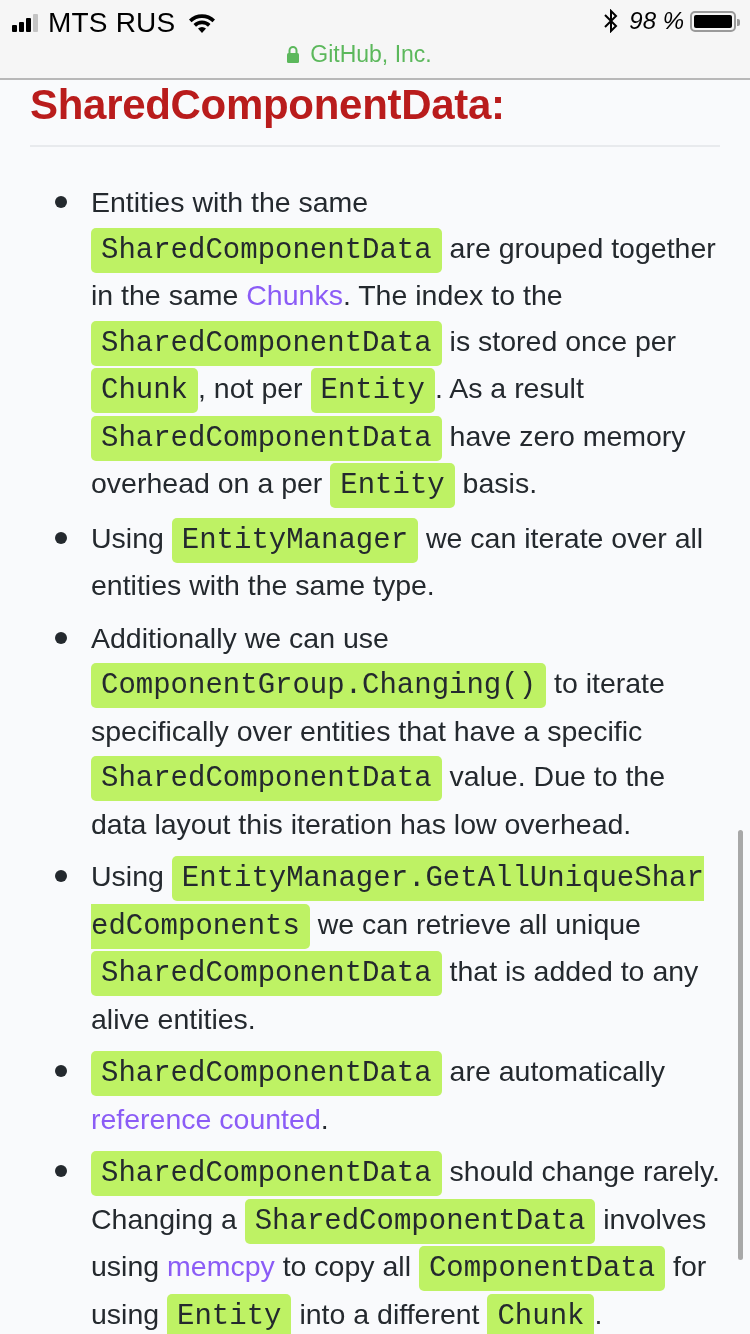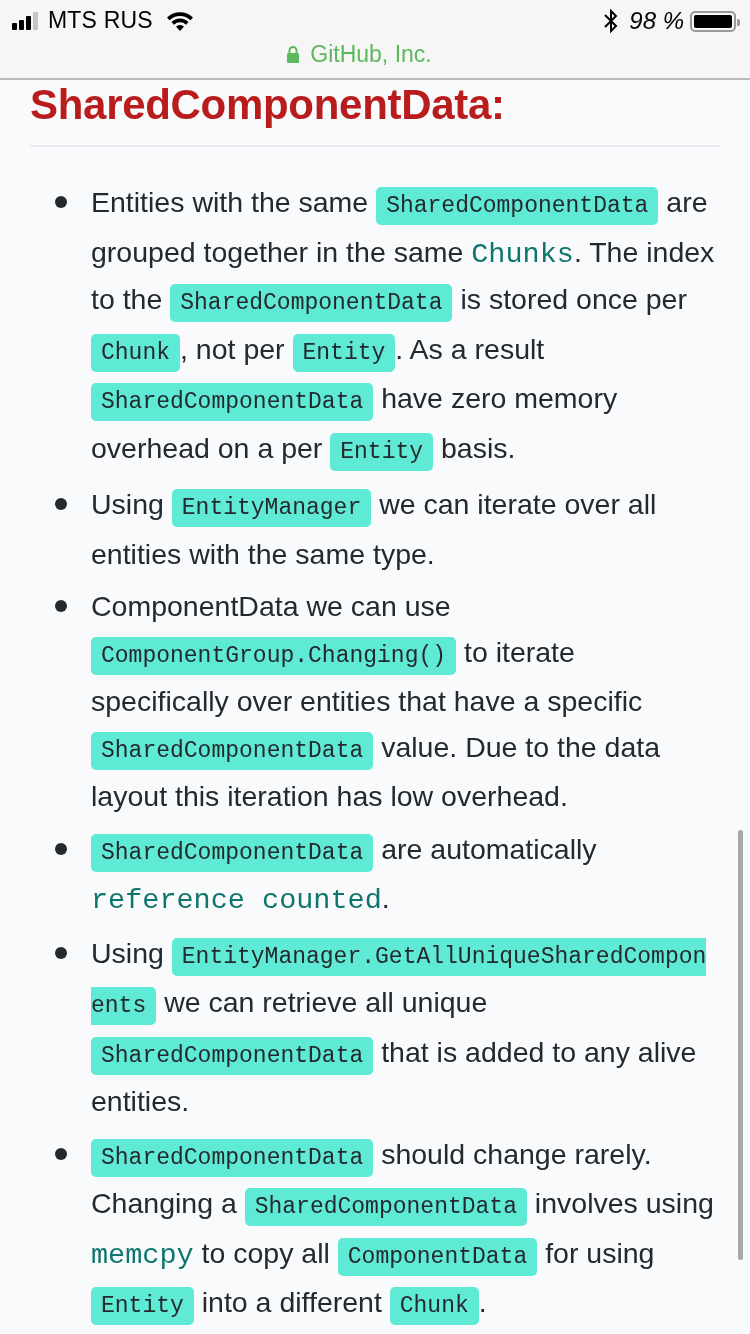--- a/index.html
+++ b/index.html
@@ -22,7 +22,7 @@
   .signal { display: flex; align-items: flex-end; height: 18px; margin-right: 8px; }
   .signal span { display: inline-block; width: 5px; margin-right: 2px; background: #000; border-radius: 1px; }
   .signal span.dim { background: #c4c4c4; }
-  .carrier { font-size: 23px; letter-spacing: 0.2px; }
+  .carrier { font-size: 28px; letter-spacing: 0.2px; }
   .wifi { margin-left: 12px; width: 30px; height: 22px; }
   .status .time { position: absolute; left: 0; width: 750px; top: 7px; text-align: center; font-weight: bold; font-size: 24px; }
   .status .right { position: absolute; right: 14px; top: 7px; display: flex; align-items: center; }

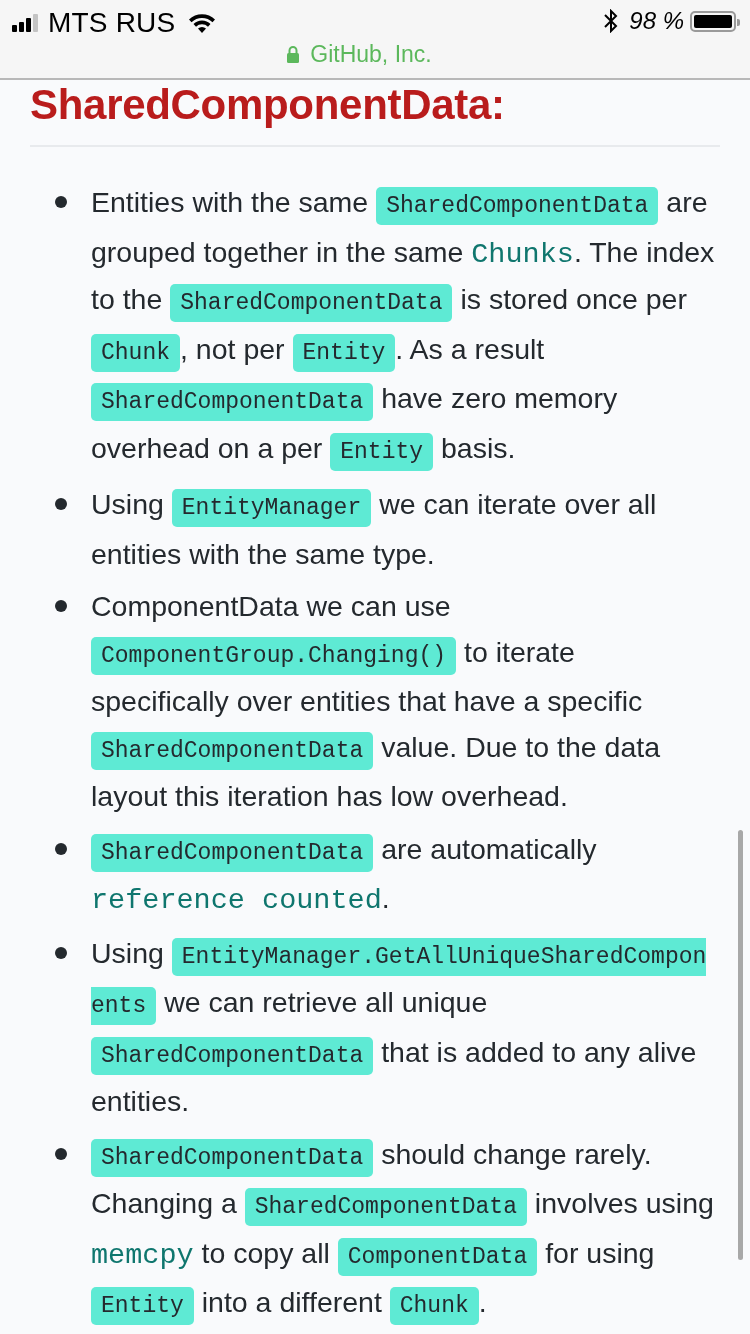--- a/index.html
+++ b/index.html
@@ -57,7 +57,7 @@
   }
   code {
     font-family: "Liberation Mono", "DejaVu Sans Mono", monospace;
-    font-size: 23px; background: #5eead4; border-radius: 5px;
+    font-size: 29px; background: #bef264; border-radius: 5px;
     padding: 6px 10px; color: #24292e;
   }
   a.link { color: #0f766e; text-decoration: none; font-family: Liberation Mono, monospace; }

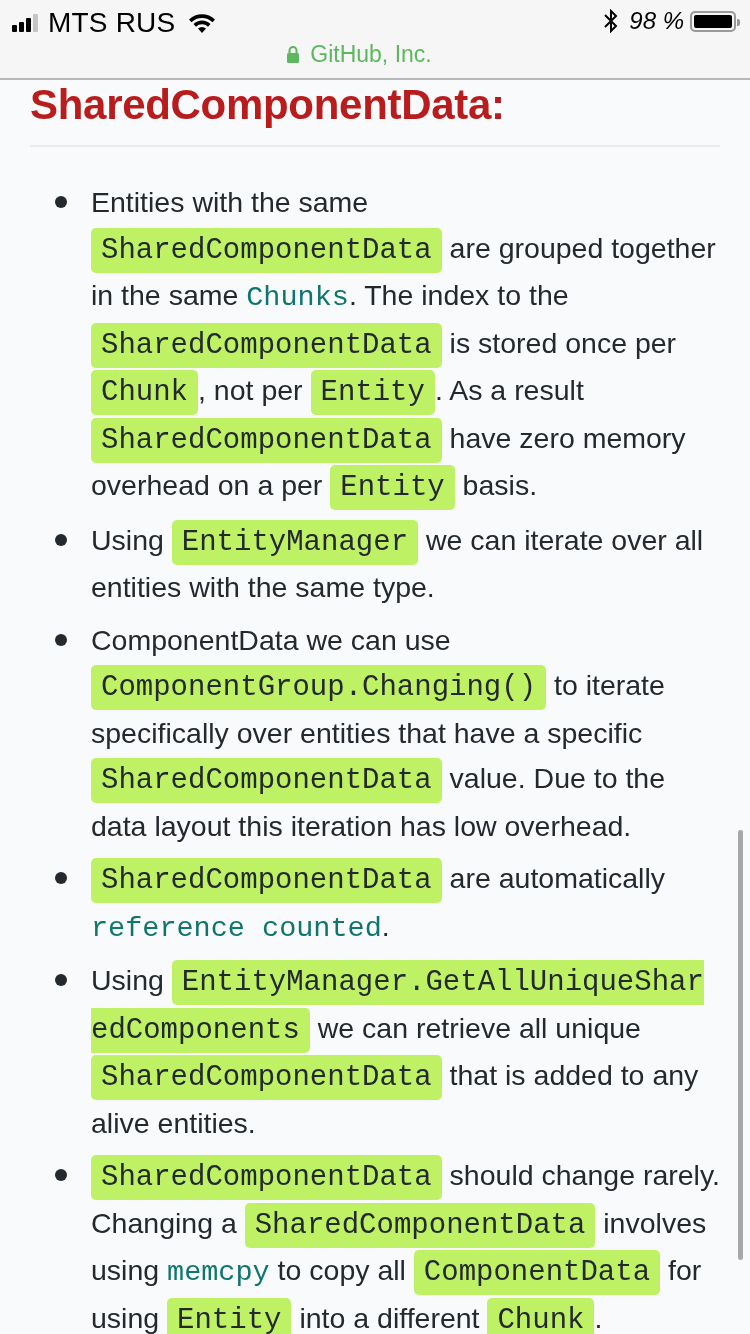--- a/index.html
+++ b/index.html
@@ -60,7 +60,7 @@
     font-size: 29px; background: #bef264; border-radius: 5px;
     padding: 6px 10px; color: #24292e;
   }
-  a.link { color: #0f766e; text-decoration: none; font-family: Liberation Mono, monospace; }
+  a.link { color: #8b5cf6; text-decoration: none; }
   .breakcode { word-break: break-all; }
 
   .scrollbar {

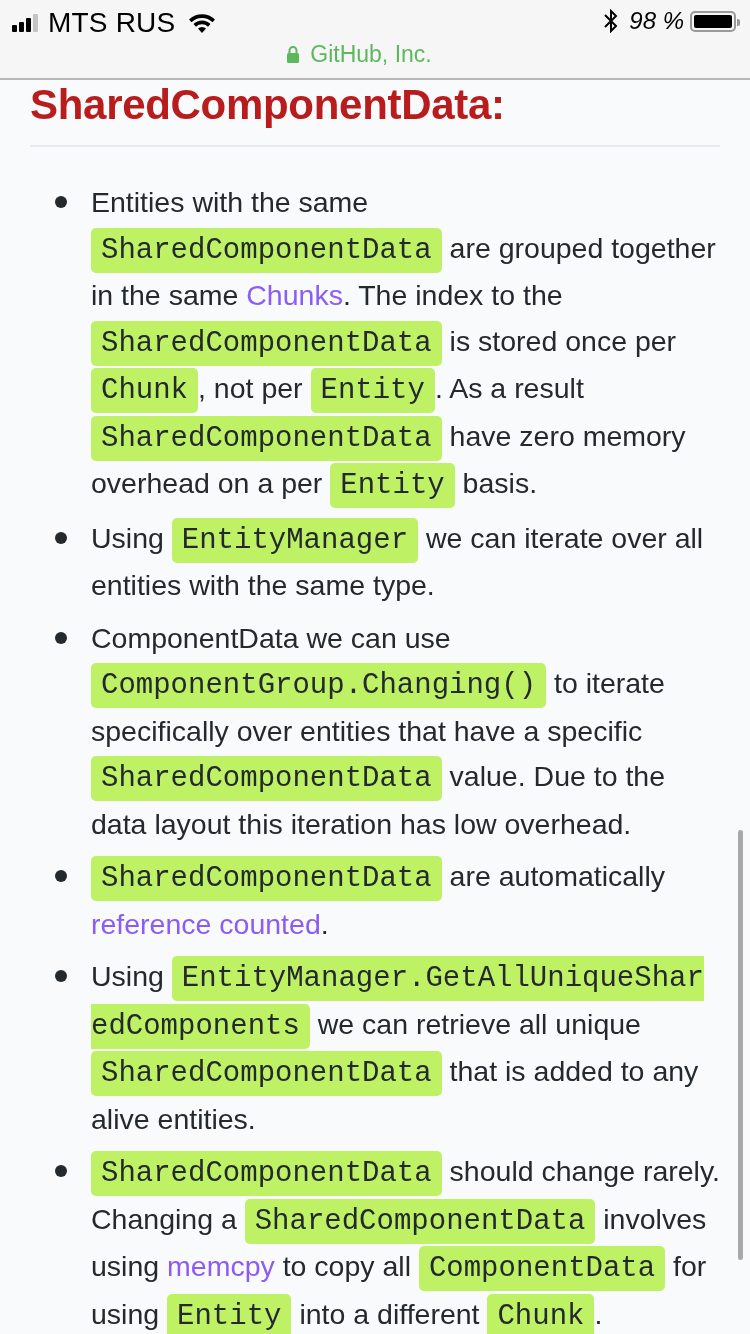--- a/index.html
+++ b/index.html
@@ -113,7 +113,7 @@
   <ul class="list" id="bullet-list">
       <li><span class="bullet"></span><span>Entities with the same </span><code>SharedComponentData</code><span> are grouped together in the same </span><a class="link">Chunks</a><span>. The index to the </span><code>SharedComponentData</code><span> is stored once per </span><code>Chunk</code><span>, not per </span><code>Entity</code><span>. As a result </span><code>SharedComponentData</code><span> have zero memory overhead on a per </span><code>Entity</code><span> basis.</span></li>
       <li><span class="bullet"></span><span>Using </span><code>EntityManager</code><span> we can iterate over all entities with the same type.</span></li>
-      <li><span class="bullet"></span><span>ComponentData we can use </span><code>ComponentGroup.Changing()</code><span> to iterate specifically over entities that have a specific </span><code>SharedComponentData</code><span> value. Due to the data layout this iteration has low overhead.</span></li>
+      <li><span class="bullet"></span><span>Additionally we can use </span><code>ComponentGroup.Changing()</code><span> to iterate specifically over entities that have a specific </span><code>SharedComponentData</code><span> value. Due to the data layout this iteration has low overhead.</span></li>
       <li><span class="bullet"></span><code>SharedComponentData</code><span> are automatically </span><a class="link">reference counted</a><span>.</span></li>
       <li><span class="bullet"></span><span>Using </span><code class="breakcode">EntityManager.GetAllUniqueSharedComponents</code><span> we can retrieve all unique </span><code>SharedComponentData</code><span> that is added to any alive entities.</span></li>
       <li><span class="bullet"></span><code>SharedComponentData</code><span> should change rarely. Changing a </span><code>SharedComponentData</code><span> involves using </span><a class="link">memcpy</a><span> to copy all </span><code>ComponentData</code><span> for using </span><code>Entity</code><span> into a different </span><code>Chunk</code><span>.</span></li>

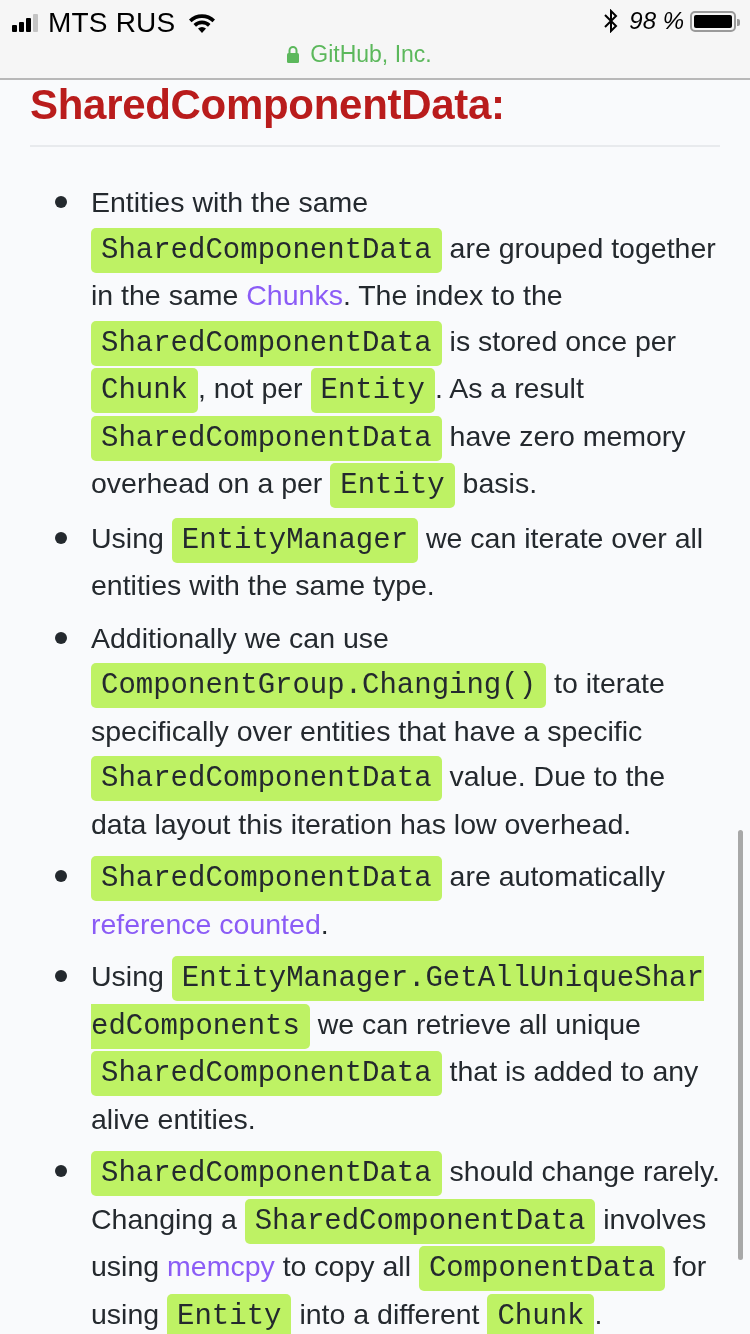--- a/index.html
+++ b/index.html
@@ -114,8 +114,8 @@
       <li><span class="bullet"></span><span>Entities with the same </span><code>SharedComponentData</code><span> are grouped together in the same </span><a class="link">Chunks</a><span>. The index to the </span><code>SharedComponentData</code><span> is stored once per </span><code>Chunk</code><span>, not per </span><code>Entity</code><span>. As a result </span><code>SharedComponentData</code><span> have zero memory overhead on a per </span><code>Entity</code><span> basis.</span></li>
       <li><span class="bullet"></span><span>Using </span><code>EntityManager</code><span> we can iterate over all entities with the same type.</span></li>
       <li><span class="bullet"></span><span>Additionally we can use </span><code>ComponentGroup.Changing()</code><span> to iterate specifically over entities that have a specific </span><code>SharedComponentData</code><span> value. Due to the data layout this iteration has low overhead.</span></li>
+      <li><span class="bullet"></span><span>Using </span><code class="breakcode">EntityManager.GetAllUniqueSharedComponents</code><span> we can retrieve all unique </span><code>SharedComponentData</code><span> that is added to any alive entities.</span></li>
       <li><span class="bullet"></span><code>SharedComponentData</code><span> are automatically </span><a class="link">reference counted</a><span>.</span></li>
-      <li><span class="bullet"></span><span>Using </span><code class="breakcode">EntityManager.GetAllUniqueSharedComponents</code><span> we can retrieve all unique </span><code>SharedComponentData</code><span> that is added to any alive entities.</span></li>
       <li><span class="bullet"></span><code>SharedComponentData</code><span> should change rarely. Changing a </span><code>SharedComponentData</code><span> involves using </span><a class="link">memcpy</a><span> to copy all </span><code>ComponentData</code><span> for using </span><code>Entity</code><span> into a different </span><code>Chunk</code><span>.</span></li>
     </ul>
 </div>

